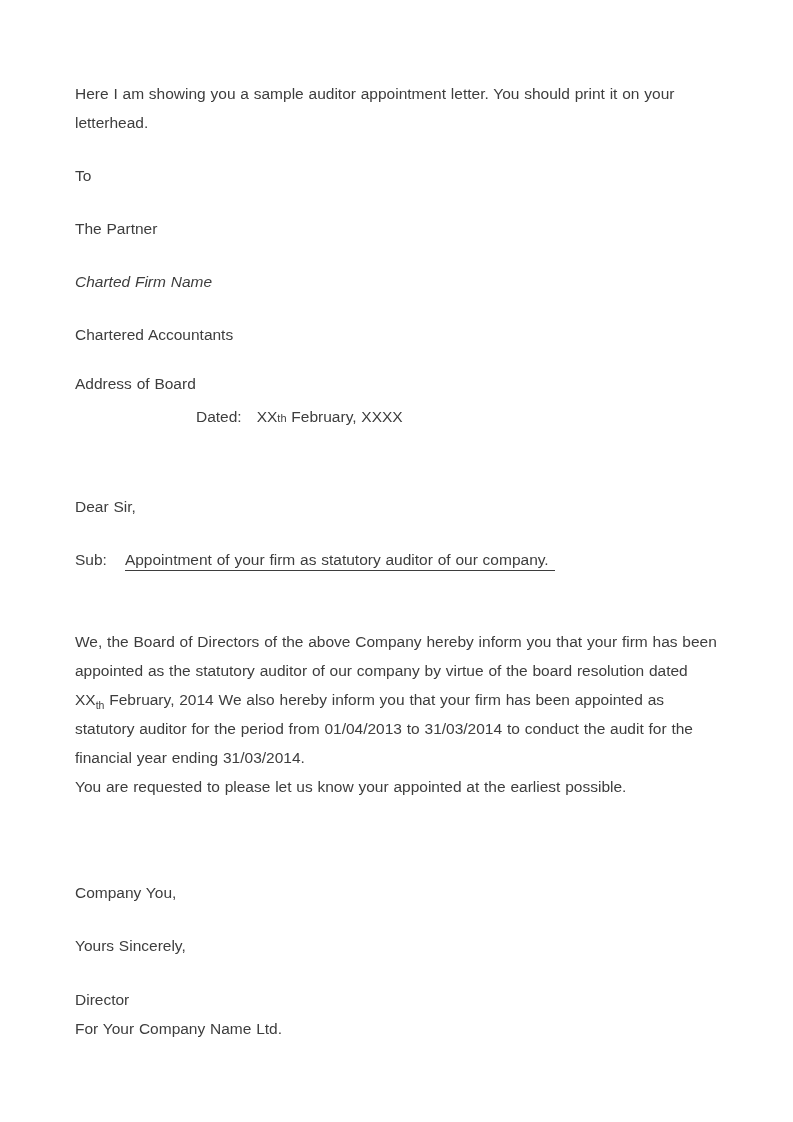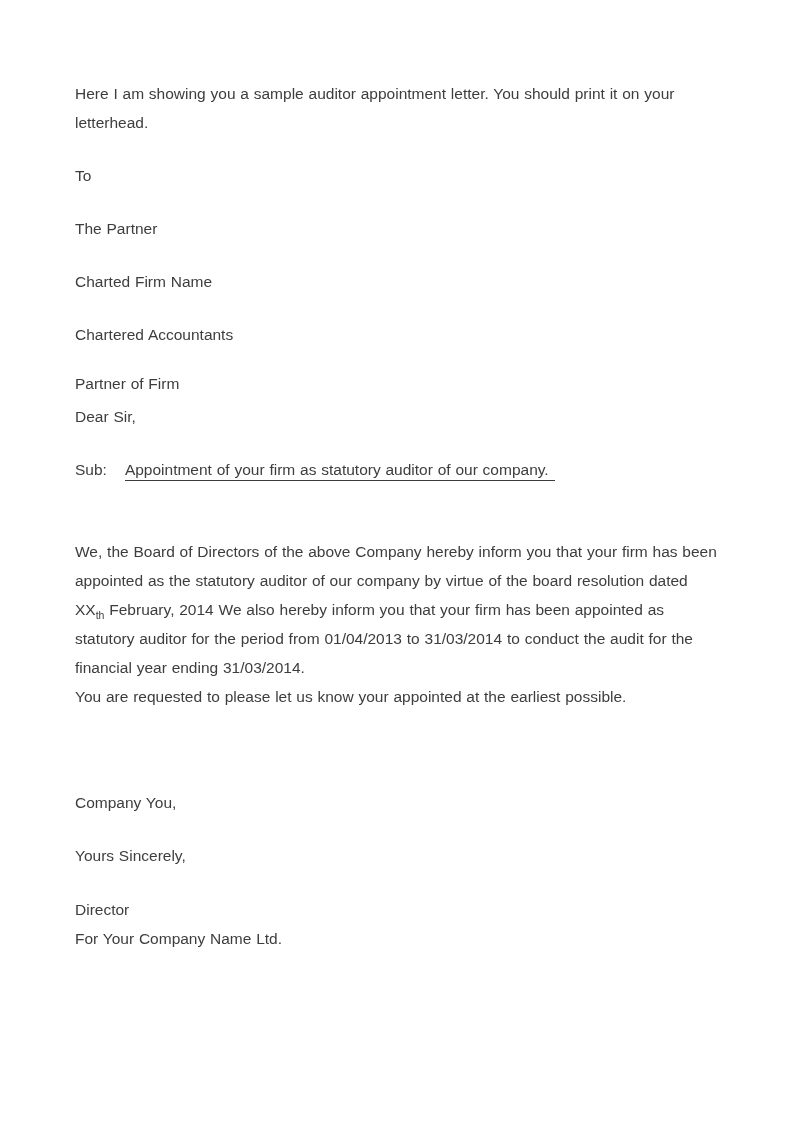--- a/index.html
+++ b/index.html
@@ -26,7 +26,7 @@
   .intro        { margin-bottom: 24px; }
   .line-to      { margin-bottom: 24px; }
   .line-partner { margin-bottom: 24px; }
-  .line-firm    { margin-bottom: 24px; }
+  .line-firm    { margin-bottom: 24px; font-style: italic; }
   .line-ca      { margin-bottom: 20px; }
   .line-addr    { margin-bottom: 4px; }
   .dated-line   { margin-bottom: 59px; text-indent: 121px; }

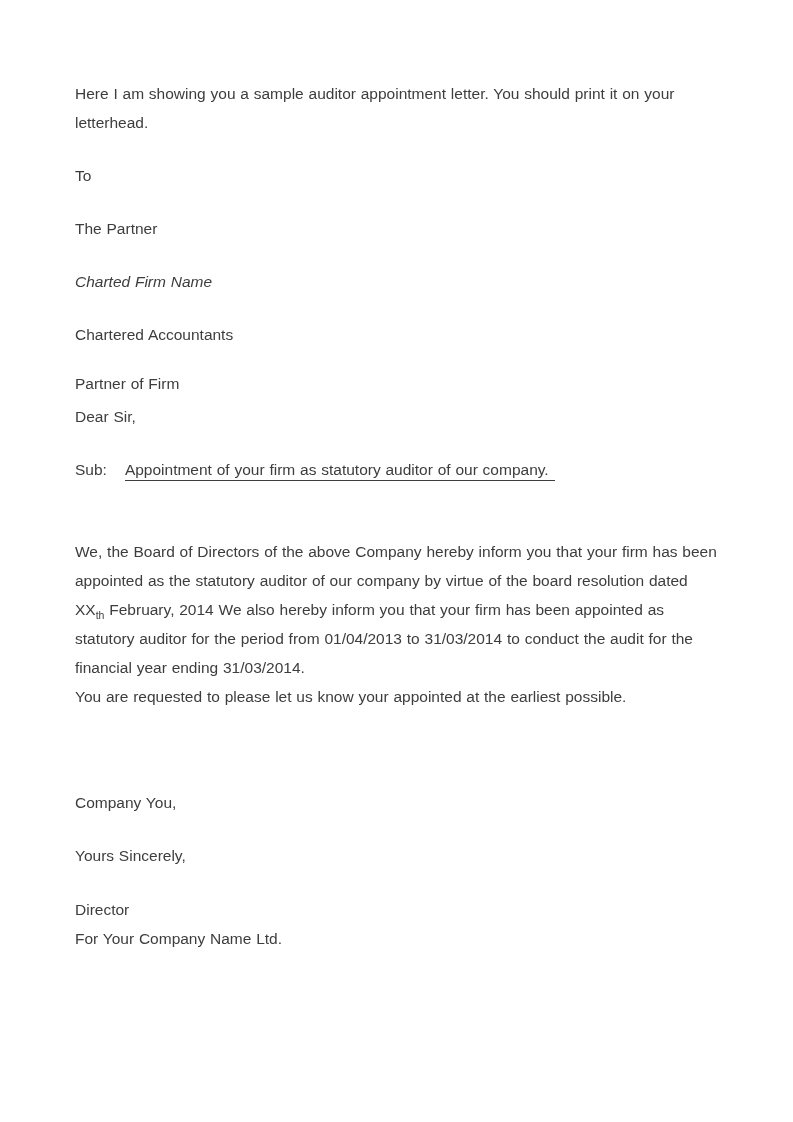--- a/index.html
+++ b/index.html
@@ -74,7 +74,7 @@
 
   <p class="para line-ca">Chartered Accountants</p>
 
-  <p class="para line-addr">Partner of Firm</p>
+  <p class="para line-addr">Address of Board</p>
 
 
   <p class="para salutation">Dear Sir,</p>

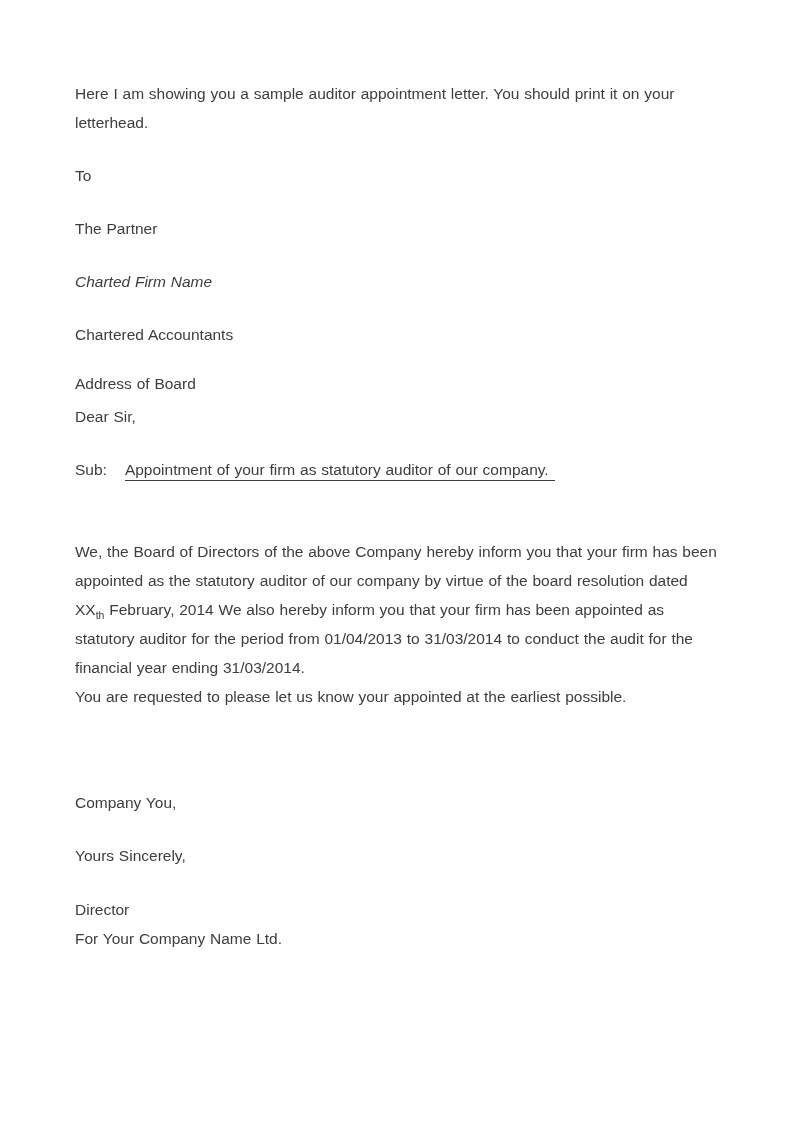--- a/index.html
+++ b/index.html
@@ -76,6 +76,7 @@
 
   <p class="para line-addr">Address of Board</p>
 
+  <p class="para dated-line"><span>Dated:</span><span class="dated-gap"></span><span>XX</span><span class="ordinal-small">th</span><span> February, XXXX</span></p>
 
   <p class="para salutation">Dear Sir,</p>
 

